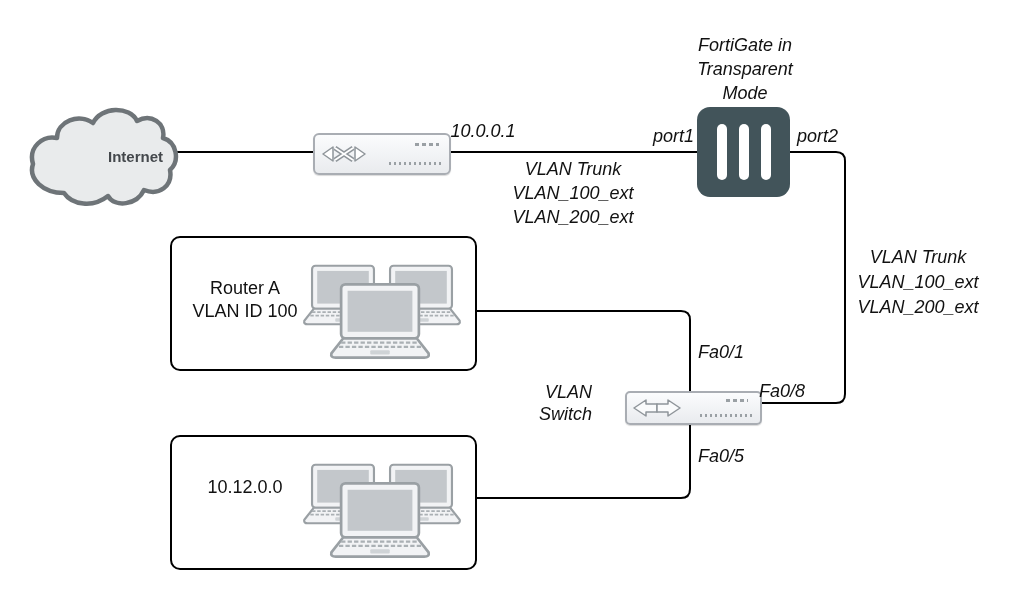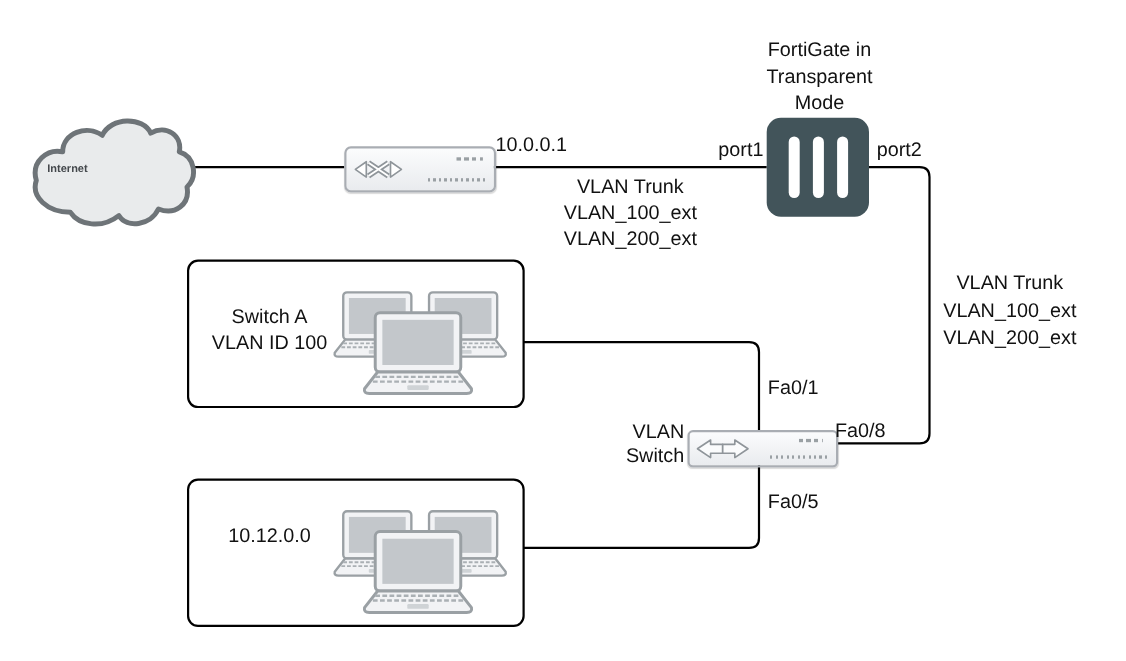--- a/index.html
+++ b/index.html
@@ -9,7 +9,7 @@
     overflow:hidden;
   }
   .abs{position:absolute;}
-  .label{position:absolute;font-size:18px;line-height:24px;color:#111;white-space:nowrap;}
+  .label{position:absolute;font-size:18px;line-height:24px;color:#111;white-space:nowrap;font-style:italic;}
   .center{text-align:center;}
   .right{text-align:right;}
 

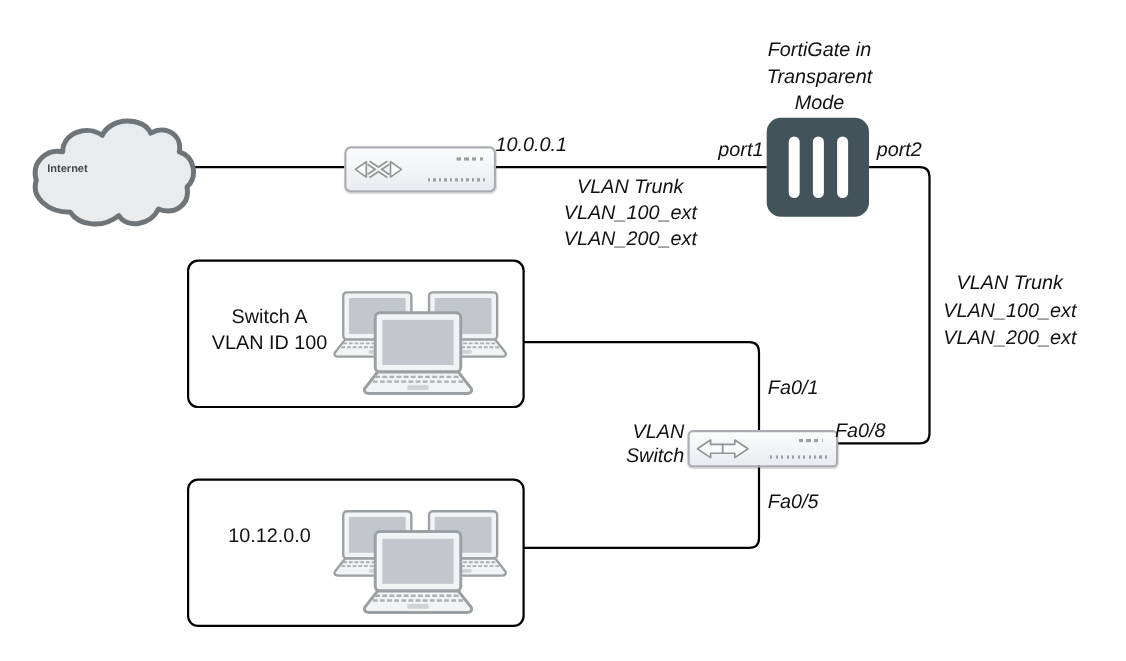--- a/index.html
+++ b/index.html
@@ -44,7 +44,7 @@
     text-align:center;font-size:18px;line-height:23px;}
 
   .internet-label{position:absolute;left:43px;top:148px;width:120px;
-    text-align:left;font-weight:bold;font-size:10px;color:#44484c;}
+    text-align:right;font-weight:bold;font-size:15px;color:#44484c;}
 </style>
 </head>
 <body>

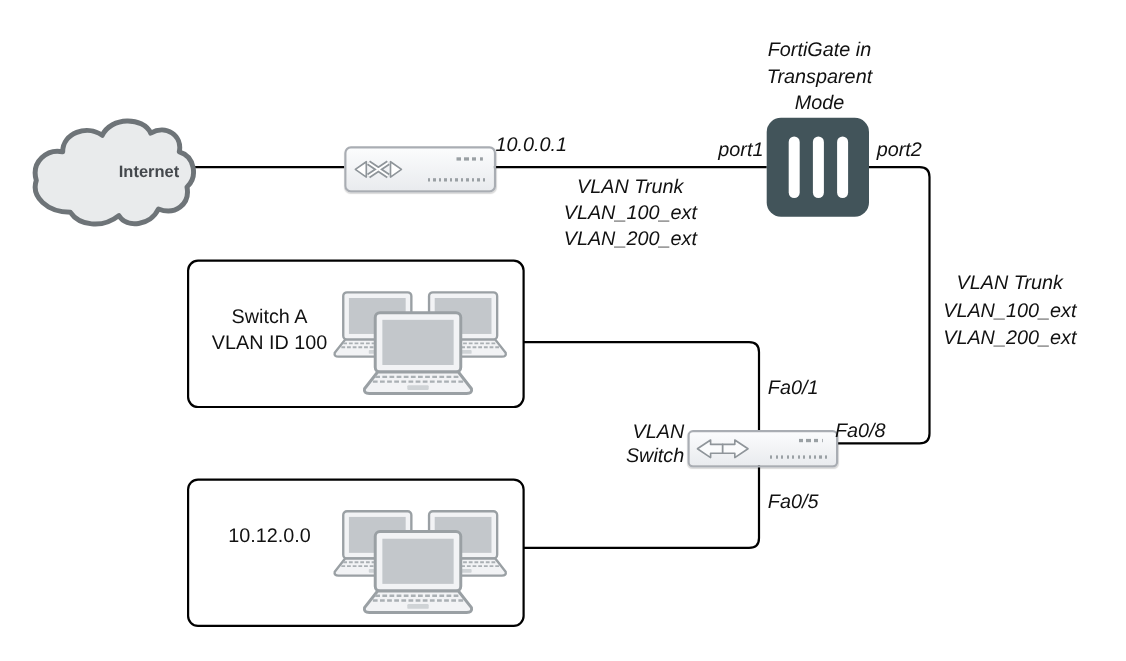--- a/index.html
+++ b/index.html
@@ -131,7 +131,7 @@
 
   <div class="company" style="top:236px">
     <div class="company-text">
-      <div>Switch A</div>
+      <div>Router A</div>
       <div>VLAN ID 100</div>
     </div>
     <svg class="abs" style="left:128px;top:24px" width="166" height="102" viewBox="0 0 166 102">

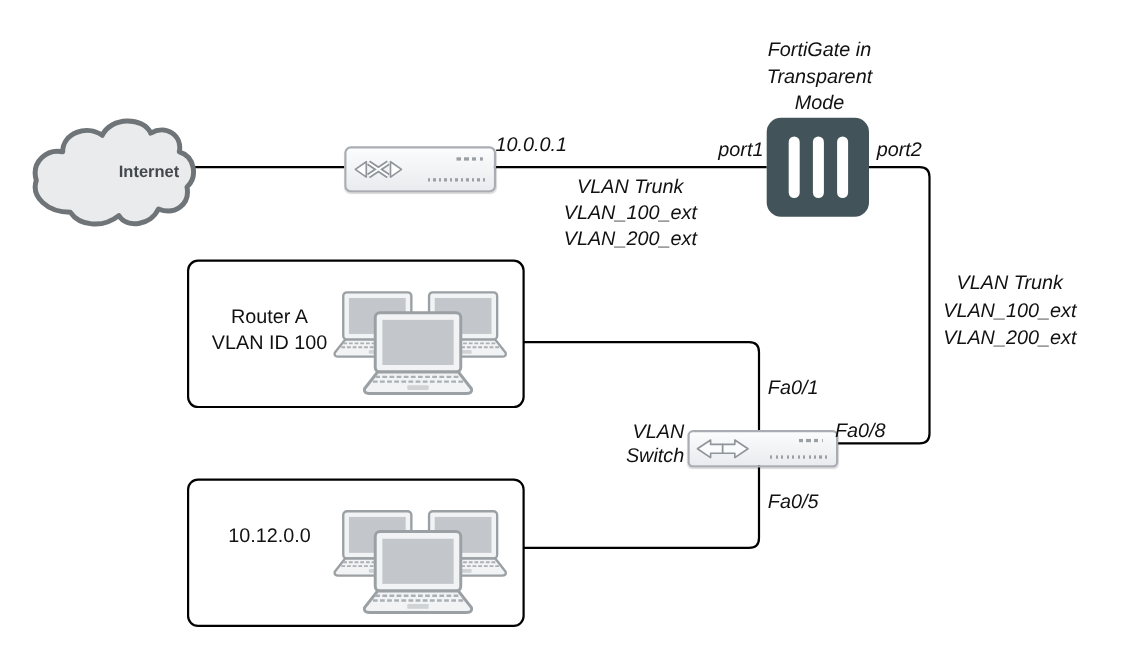--- a/index.html
+++ b/index.html
@@ -113,7 +113,7 @@
     <div>VLAN_200_ext</div>
   </div>
 
-  <div class="label right" style="left:522px;top:381px;width:100px;line-height:22px">
+  <div class="label right" style="left:492px;top:381px;width:100px;line-height:22px">
     <div>VLAN</div>
     <div>Switch</div>
   </div>

